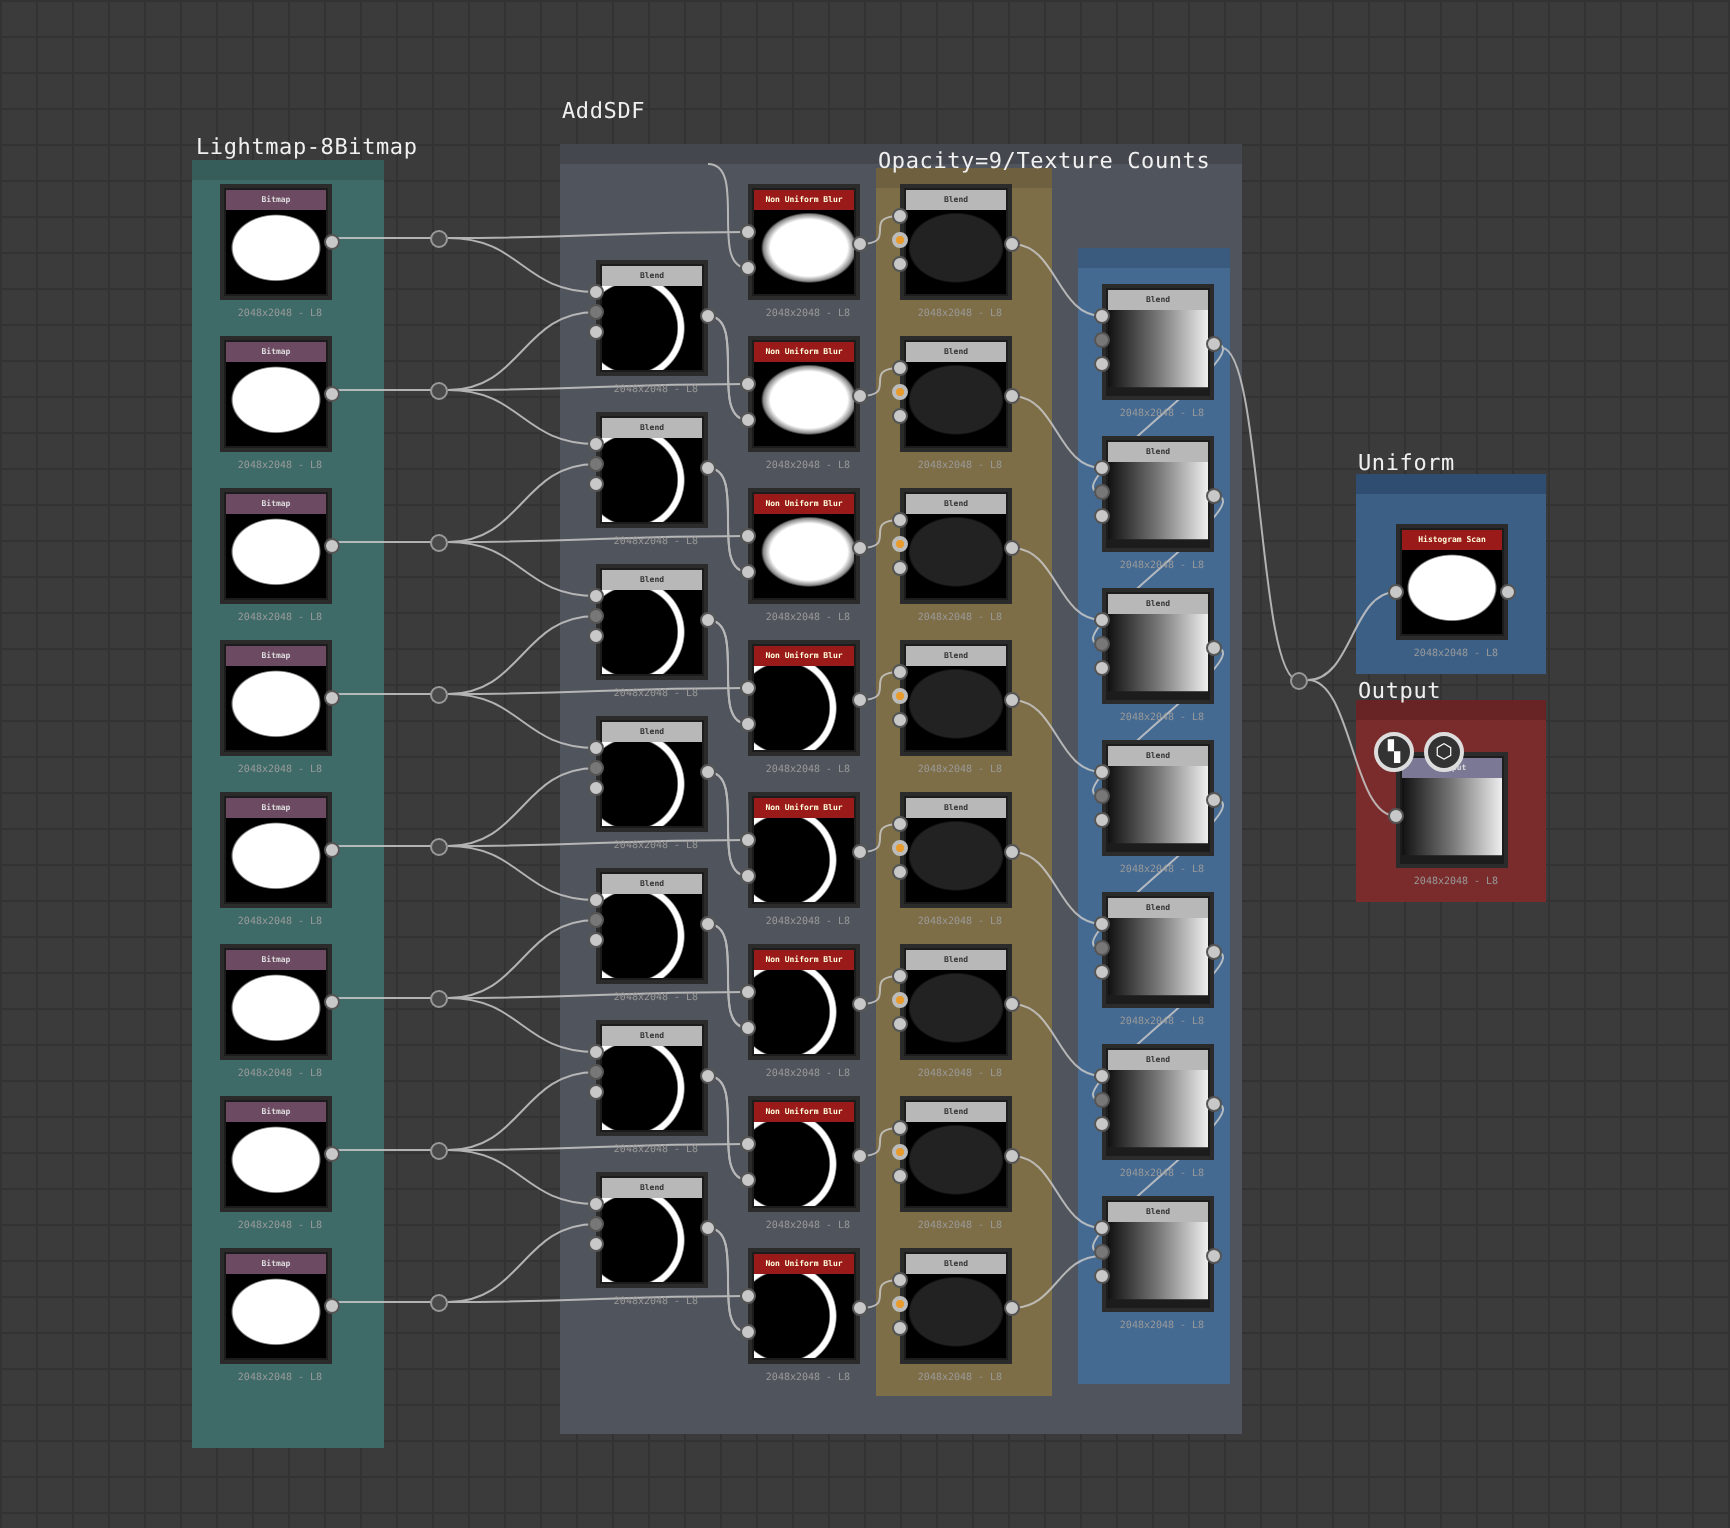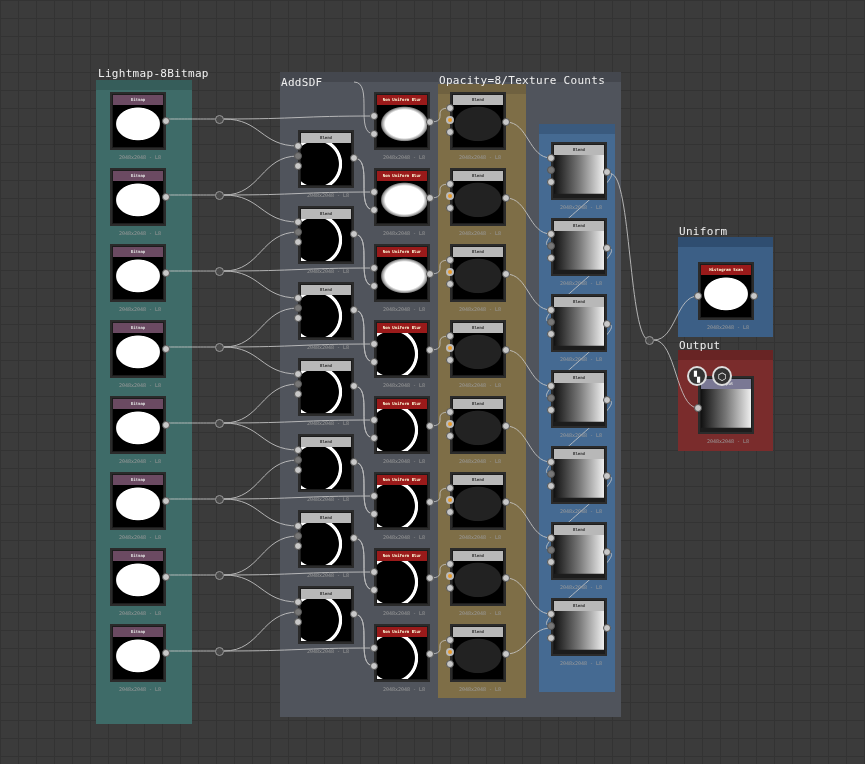--- a/index.html
+++ b/index.html
@@ -43,7 +43,7 @@
   <div class="frame" style="left:280px;top:72px;width:341px;height:645px;background:#50545c;">
     <div class="frame-bar" style="background:#44474e;"></div>
   </div>
-  <div class="frame-title" style="left:281px;top:76px;">AddSDF</div>
+  <div class="frame-title" style="left:281px;top:49px;">AddSDF</div>
 
   <div class="frame" style="left:438px;top:84px;width:88px;height:614px;background:#7e6e47;">
     <div class="frame-bar" style="background:#6f6140;"></div>

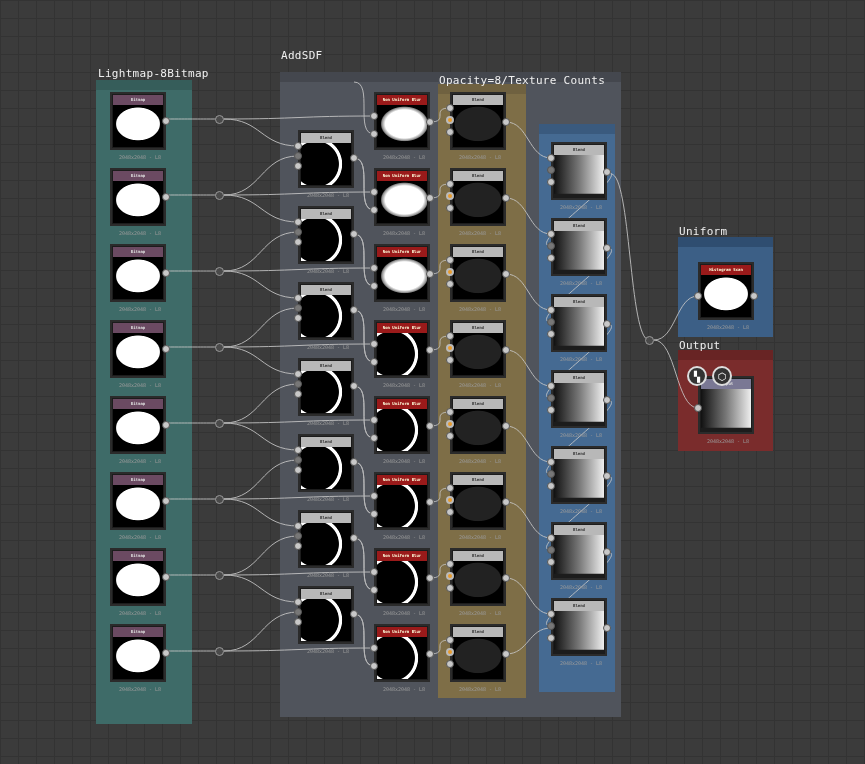--- a/index.html
+++ b/index.html
@@ -48,7 +48,7 @@
   <div class="frame" style="left:438px;top:84px;width:88px;height:614px;background:#7e6e47;">
     <div class="frame-bar" style="background:#6f6140;"></div>
   </div>
-  <div class="frame-title" style="left:439px;top:74px;">Opacity=8/Texture Counts</div>
+  <div class="frame-title" style="left:439px;top:74px;">Opacity=9/Texture Counts</div>
 
   <div class="frame" style="left:539px;top:124px;width:76px;height:568px;background:#456a92;">
     <div class="frame-bar" style="background:#3a5a7e;"></div>

